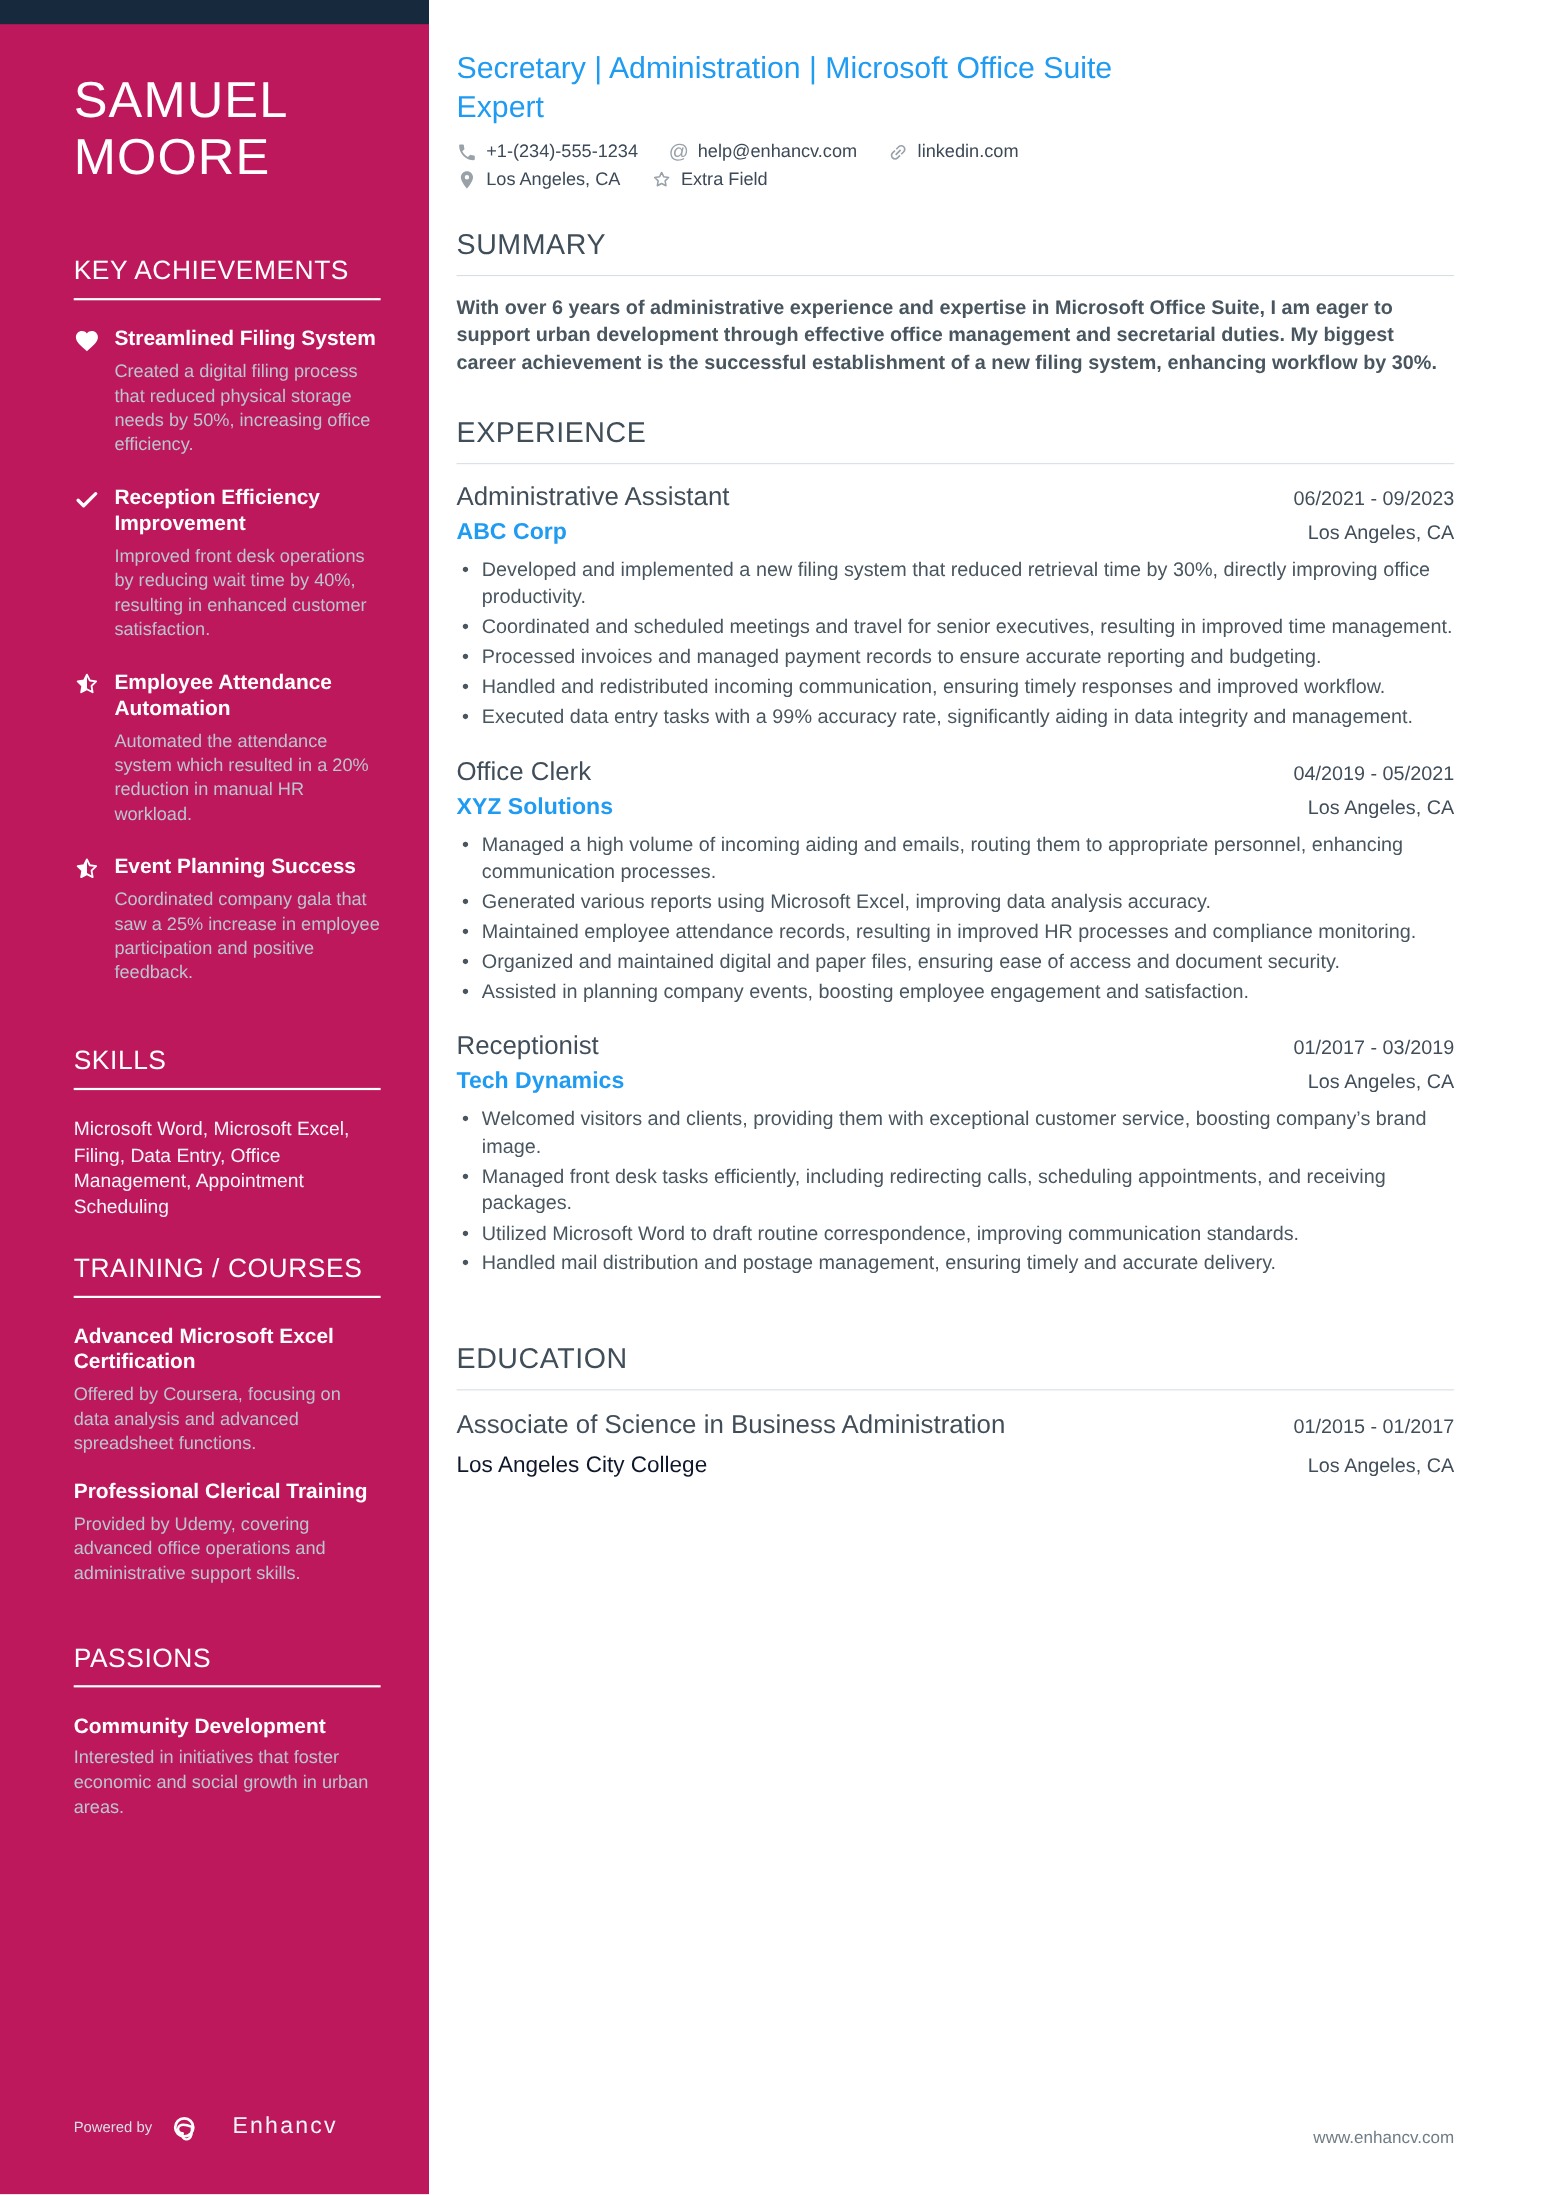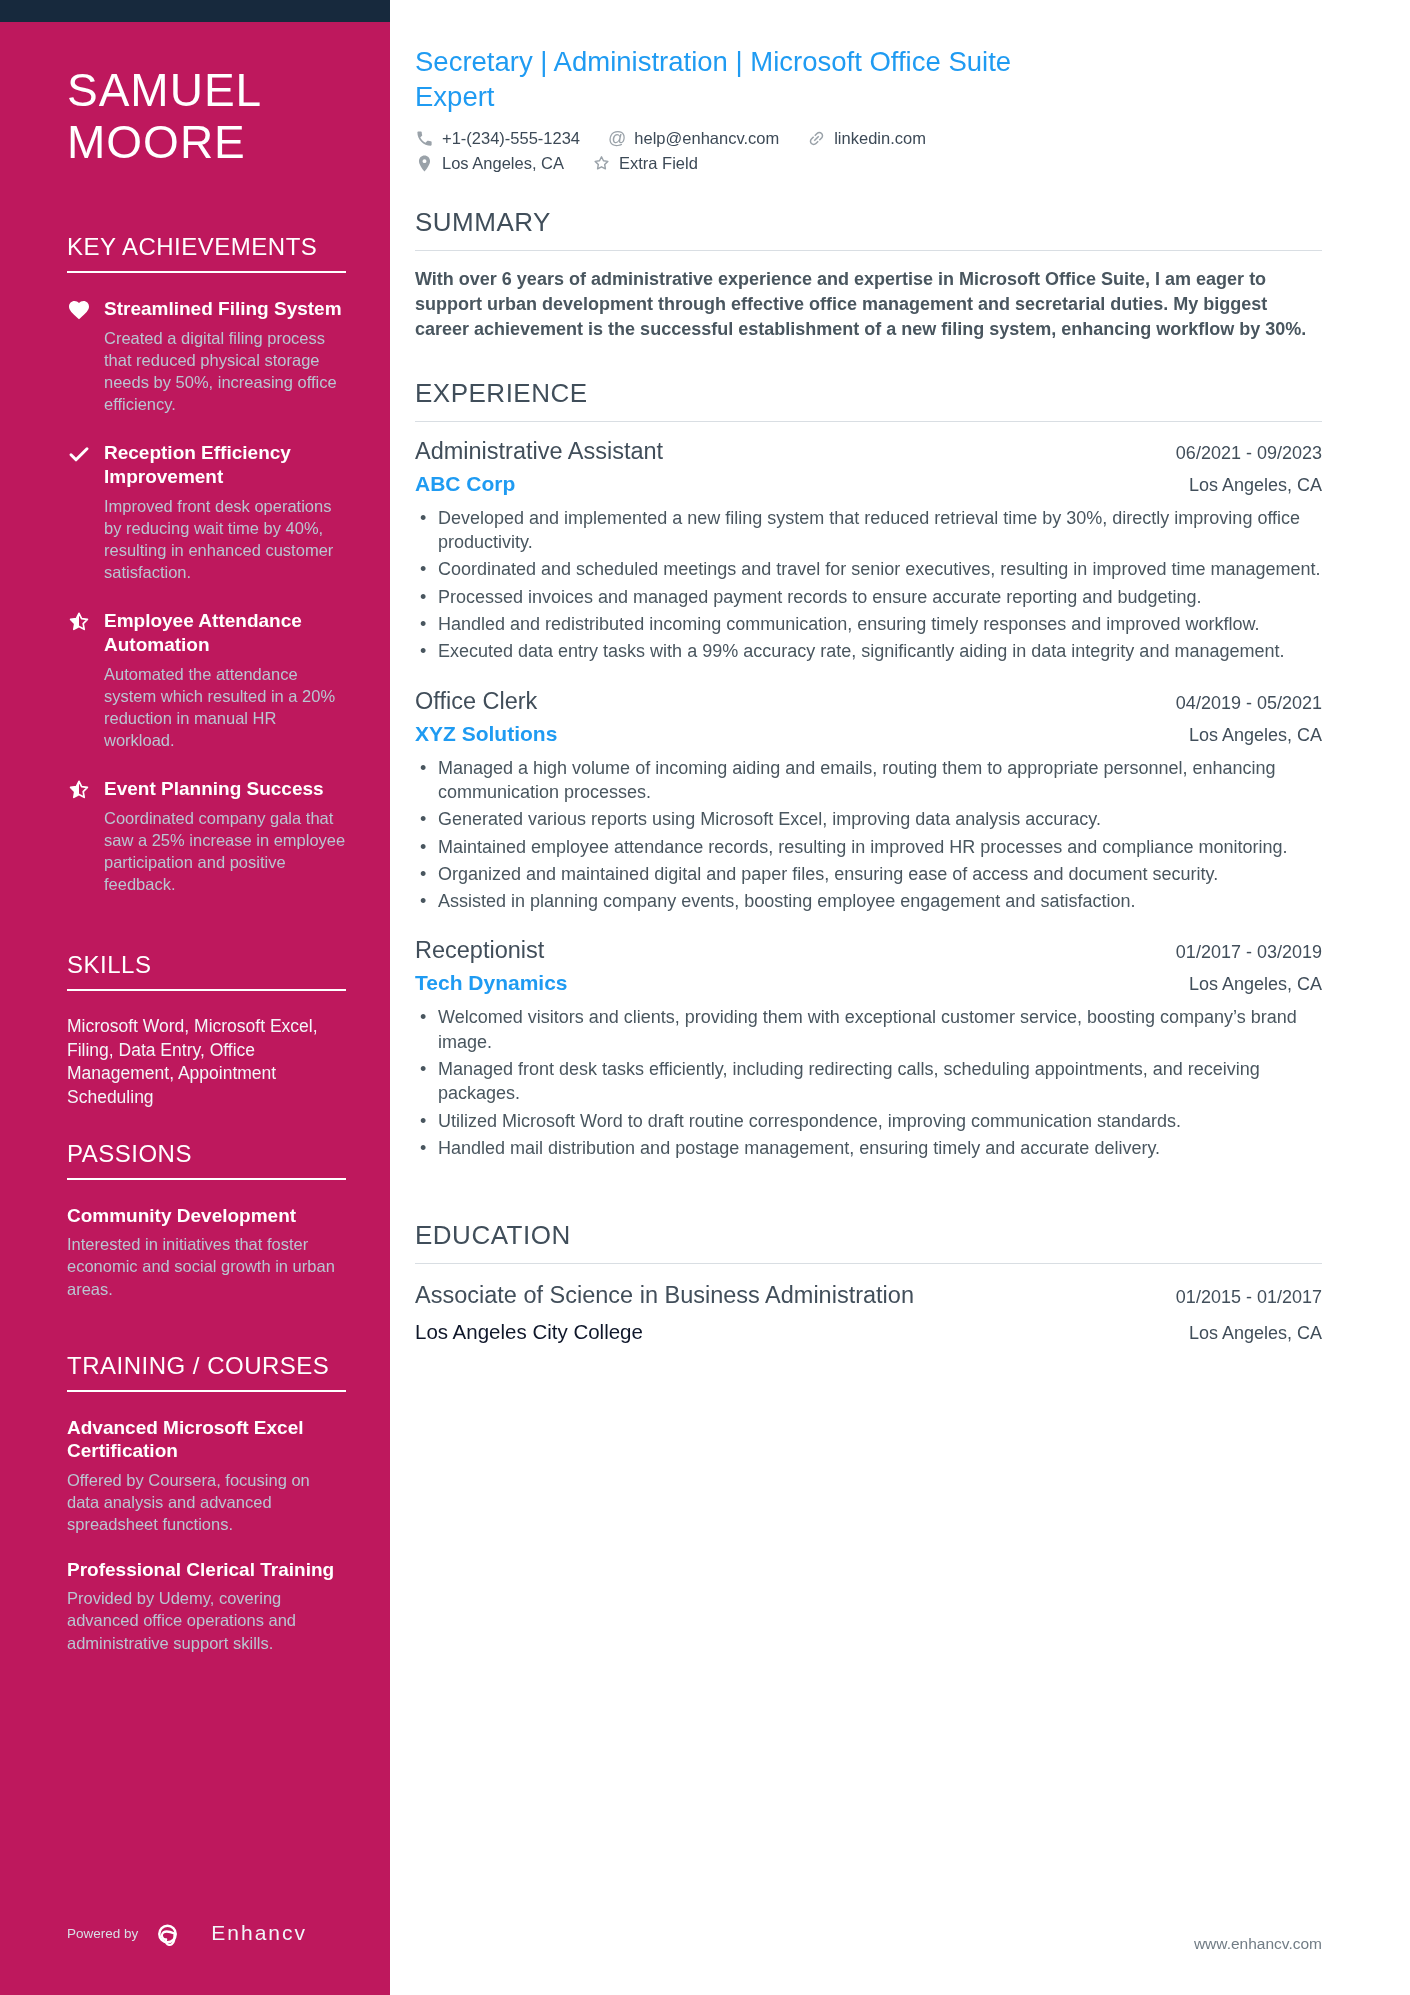--- a/index.html
+++ b/index.html
@@ -144,24 +144,24 @@
       </section>
 
       <section class="side-section">
+        <h2 class="side-heading">TRAINING / COURSES</h2>
+        <hr class="side-rule">
+        <div class="course">
+          <div class="course-title">Advanced Microsoft Excel Certification</div>
+          <div class="course-desc">Offered by Coursera, focusing on data analysis and advanced spreadsheet functions.</div>
+        </div>
+        <div class="course">
+          <div class="course-title">Professional Clerical Training</div>
+          <div class="course-desc">Provided by Udemy, covering advanced office operations and administrative support skills.</div>
+        </div>
+      </section>
+
+      <section class="side-section">
         <h2 class="side-heading">PASSIONS</h2>
         <hr class="side-rule">
         <div class="course">
           <div class="course-title">Community Development</div>
           <div class="course-desc">Interested in initiatives that foster economic and social growth in urban areas.</div>
-        </div>
-      </section>
-
-      <section class="side-section">
-        <h2 class="side-heading">TRAINING / COURSES</h2>
-        <hr class="side-rule">
-        <div class="course">
-          <div class="course-title">Advanced Microsoft Excel Certification</div>
-          <div class="course-desc">Offered by Coursera, focusing on data analysis and advanced spreadsheet functions.</div>
-        </div>
-        <div class="course">
-          <div class="course-title">Professional Clerical Training</div>
-          <div class="course-desc">Provided by Udemy, covering advanced office operations and administrative support skills.</div>
         </div>
       </section>
     </div>

